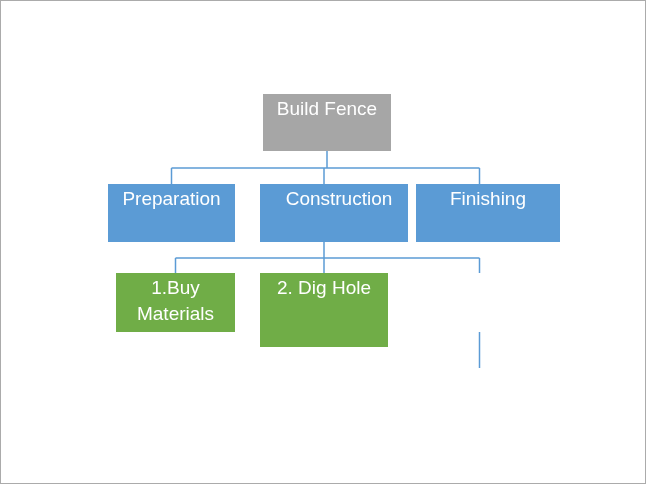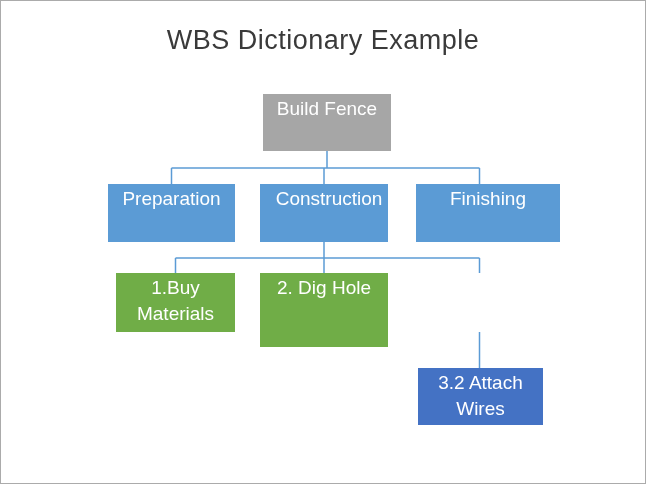--- a/index.html
+++ b/index.html
@@ -70,7 +70,6 @@
 
 <div class="canvas">
 
-  <div class="title">WBS Dictionary Example</div>
 
   <svg class="connectors" viewBox="0 0 644 482">
     <line x1="326" y1="150" x2="326" y2="167"></line>

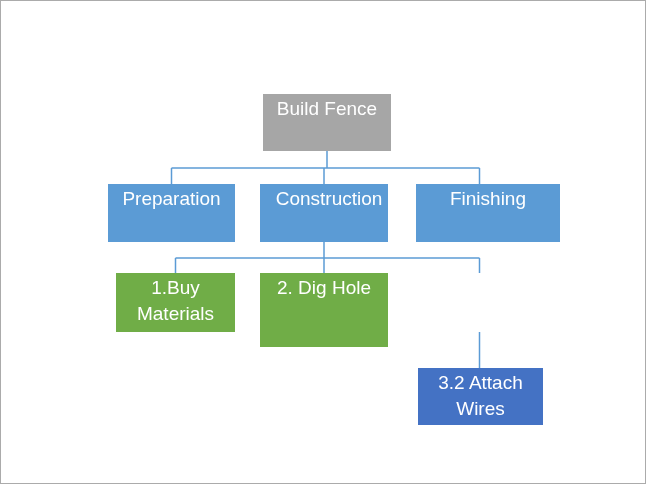--- a/index.html
+++ b/index.html
@@ -49,7 +49,7 @@
 
   .n-root       {left:262px;top:93px;width:128px;height:57px;}
   .n-preparation{left:107px;top:183px;width:127px;height:58px;}
-  .n-construction{left:259px;top:183px;width:128px;height:58px;padding-left:16px;}
+  .n-construction{left:259px;top:183px;width:148px;height:58px;padding-left:16px;}
   .n-finishing  {left:415px;top:183px;width:144px;height:58px;}
   .n-buy        {left:115px;top:272px;width:119px;height:59px;}
   .n-dig        {left:259px;top:272px;width:128px;height:74px;}

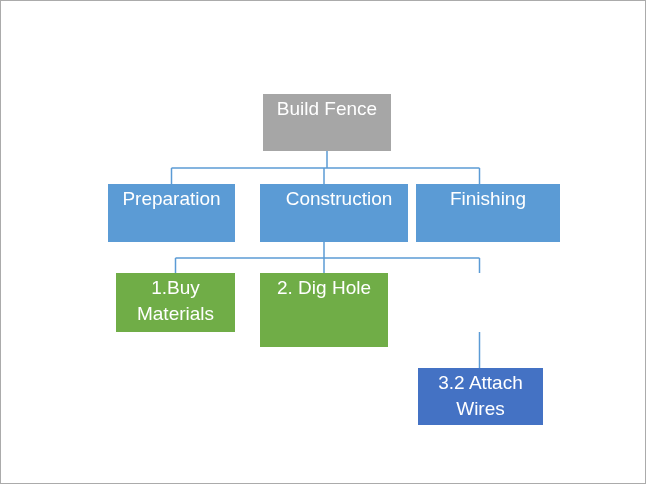--- a/index.html
+++ b/index.html
@@ -110,9 +110,6 @@
   </div>
 
 
-  <div class="node lvl-4 n-wires">
-    <span>3.2 Attach Wires</span>
-  </div>
 
 </div>
 

